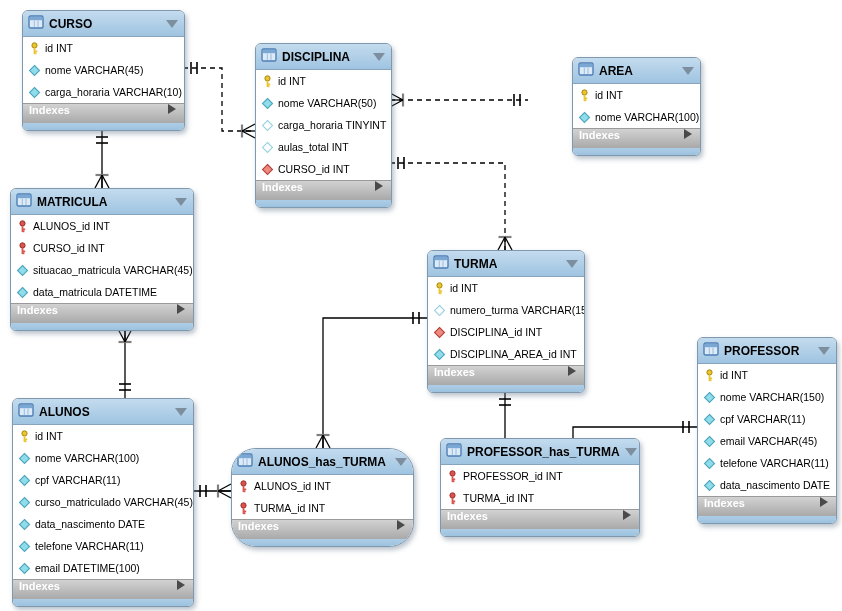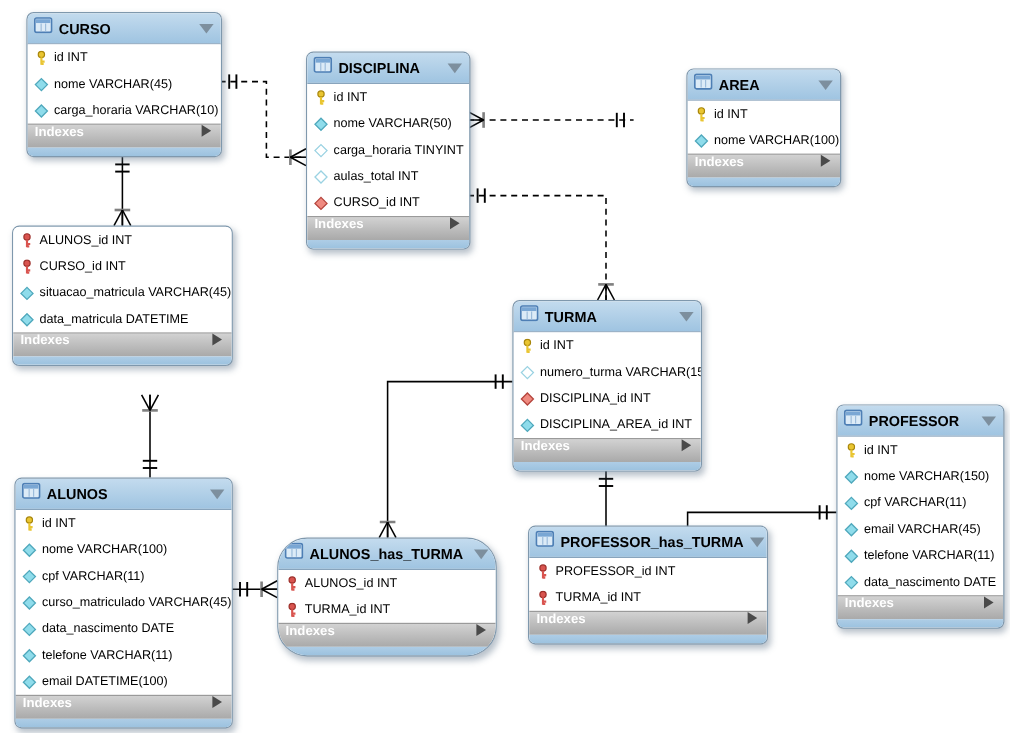--- a/index.html
+++ b/index.html
@@ -262,6 +262,15 @@
     <div class="bottom-bar"></div>
   </div>
     <div class="entity" style="left: 10px; top: 188px; width: 182px;">
+    <div class="entity-header">
+      <span class="icon"><svg width="16" height="14">
+            <rect x="1" y="1" width="14" height="12" rx="1.5" fill="#dcebf7" stroke="#4e7fb5" stroke-width="1.4"></rect>
+            <rect x="2" y="2" width="12" height="3.2" fill="#7aa7d4"></rect>
+            <path d="M6.3 5.5 V12 M10 5.5 V12" stroke="#9cbcdb" stroke-width="1"></path>
+          </svg></span>
+      <span class="entity-title">MATRICULA</span>
+      <span class="collapse-icon"></span>
+    </div>
     <div class="rows">
         <div class="col-row">
           <span class="icon">

